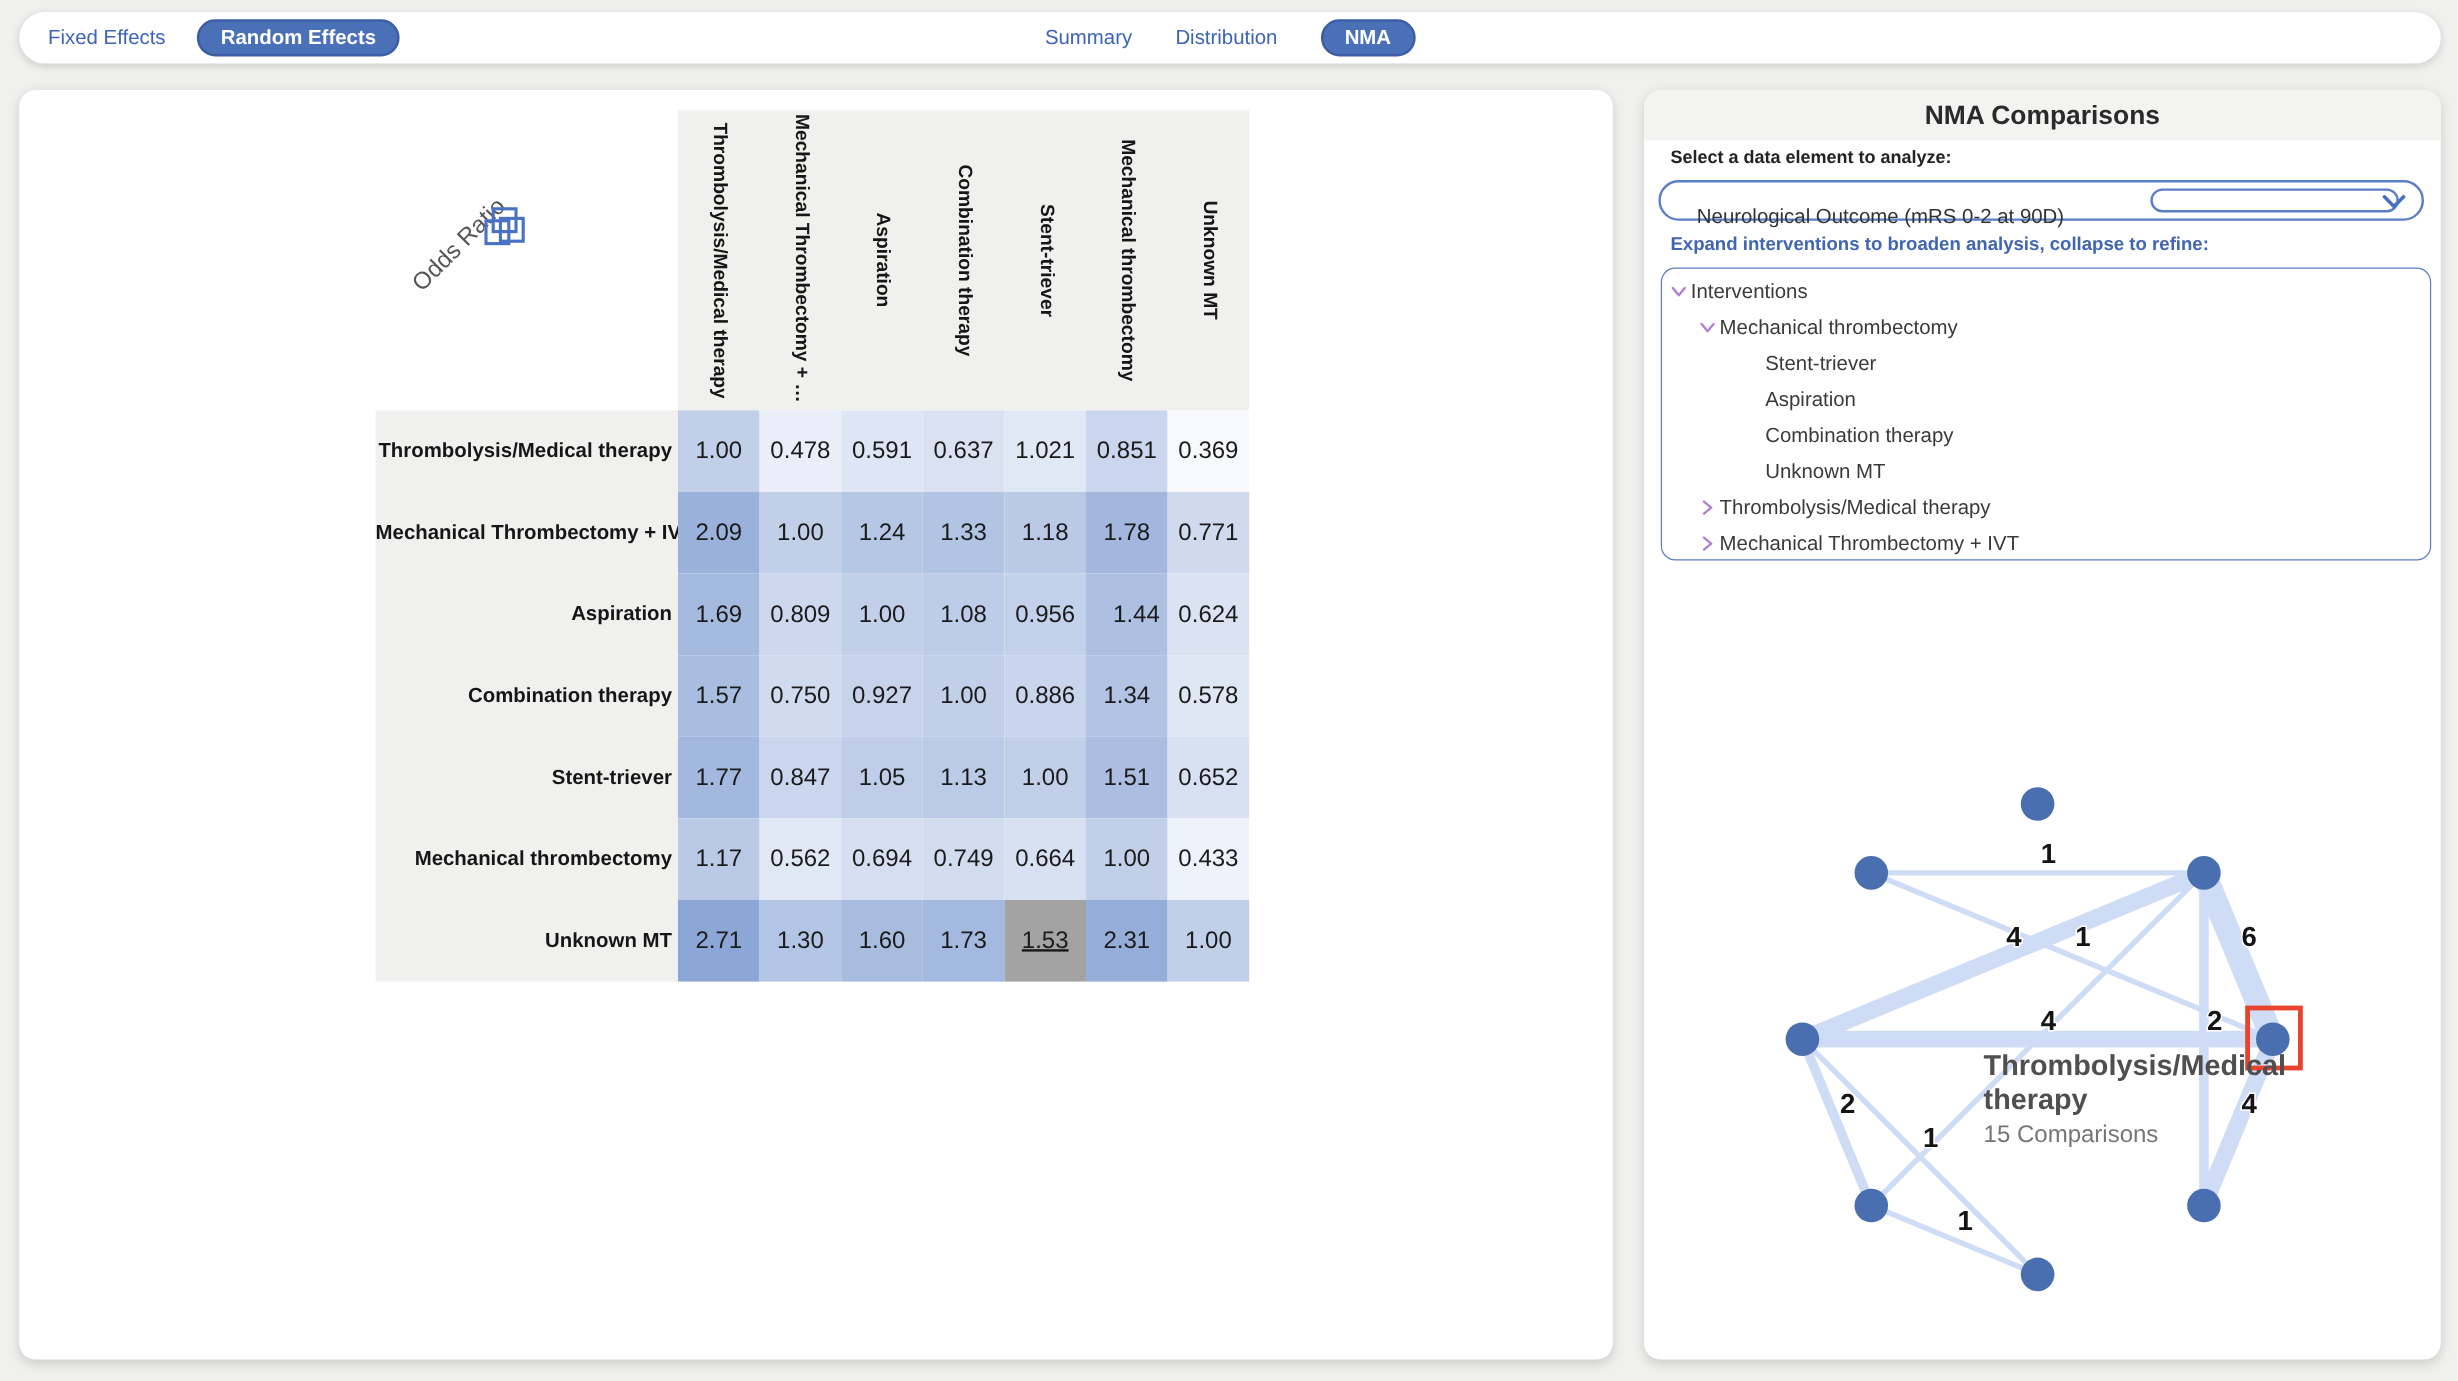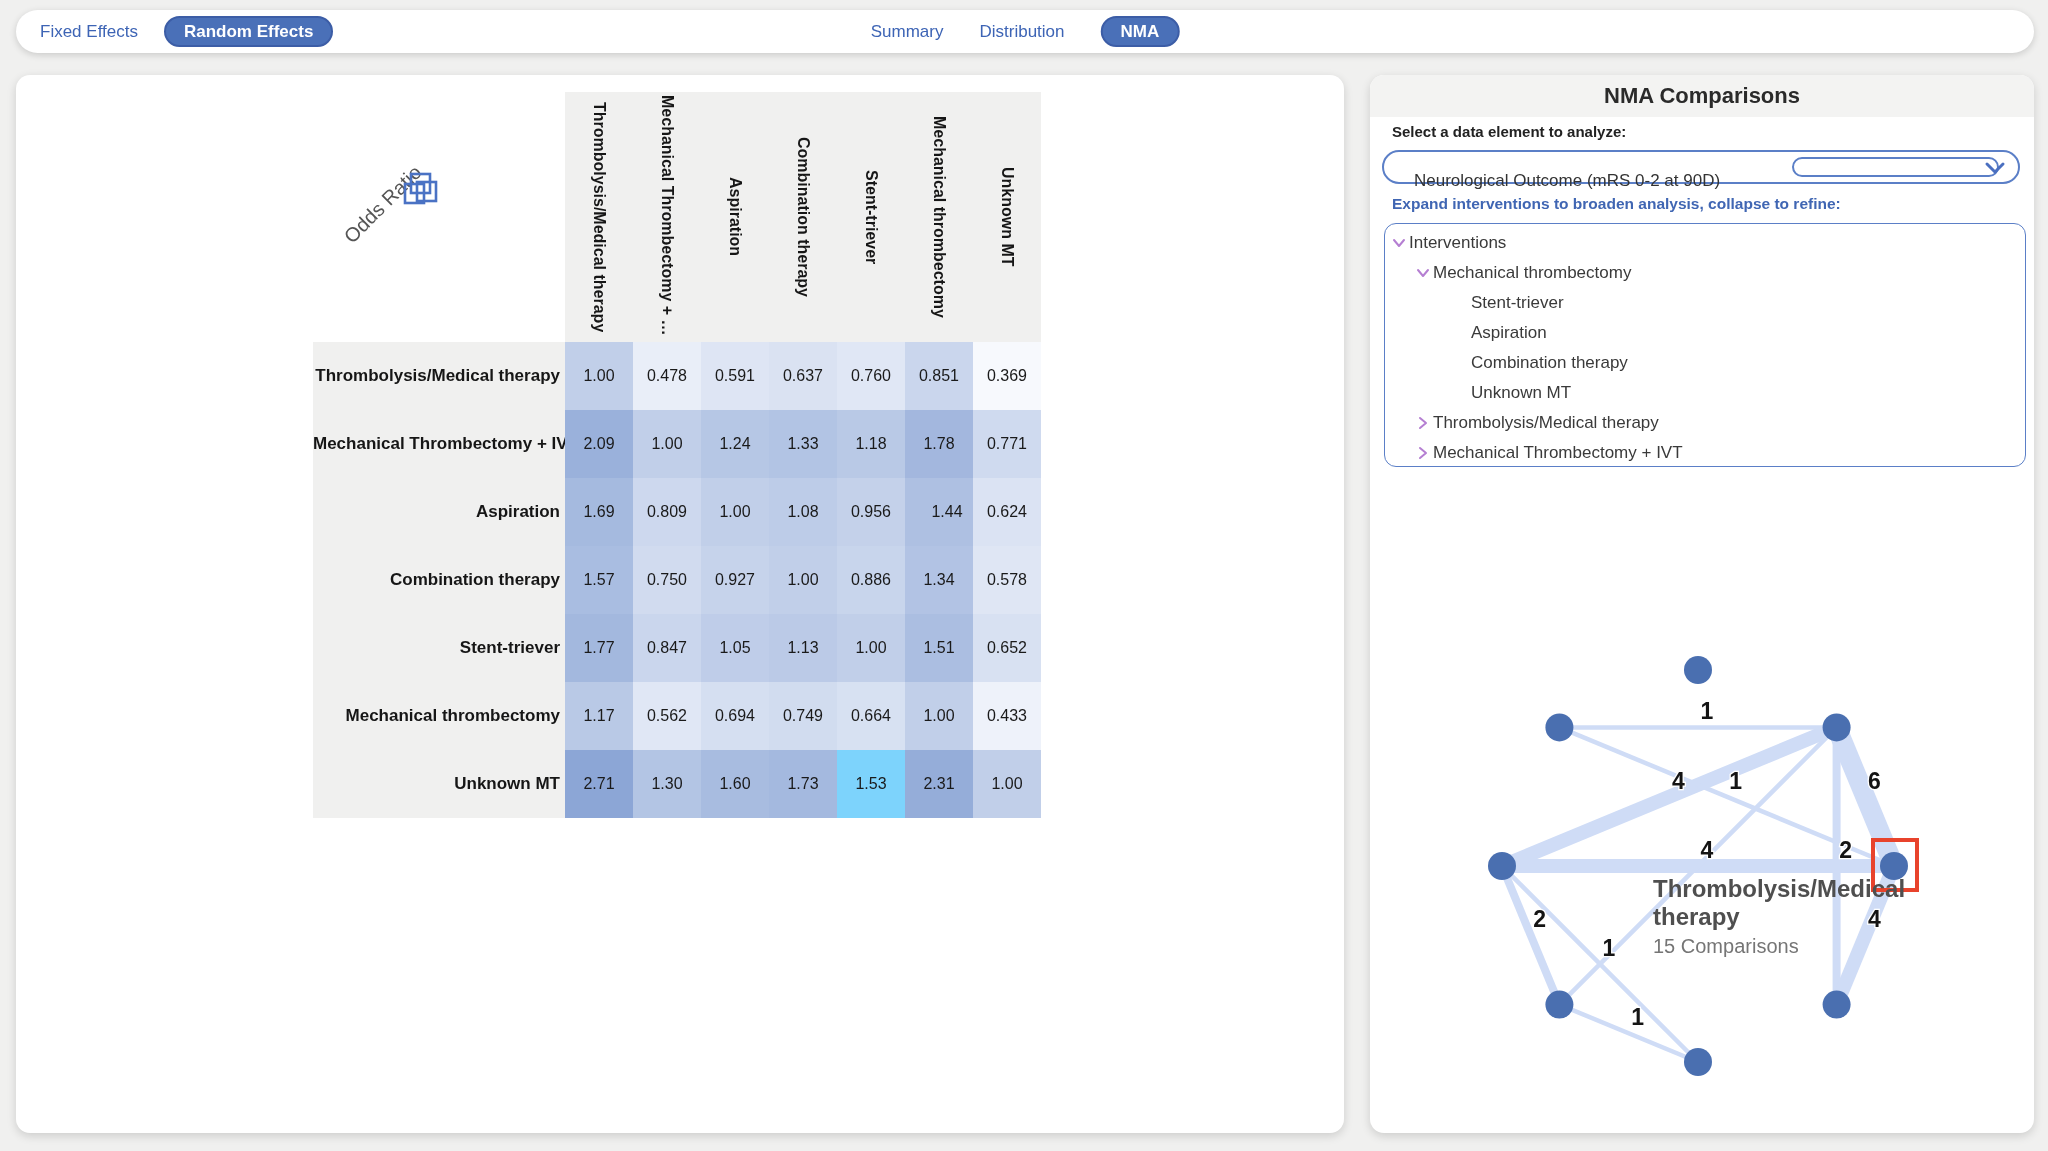--- a/index.html
+++ b/index.html
@@ -67,7 +67,7 @@
   .mx-rowlabel.clip-start { justify-content:flex-start; }
   .mx-cell {
     width:68px; height:68px; display:flex; align-items:center; justify-content:center;
-    font-size:16px; color:#1a1a1a;
+    font-size:20px; color:#1a1a1a;
   }
   
   .panel-header {

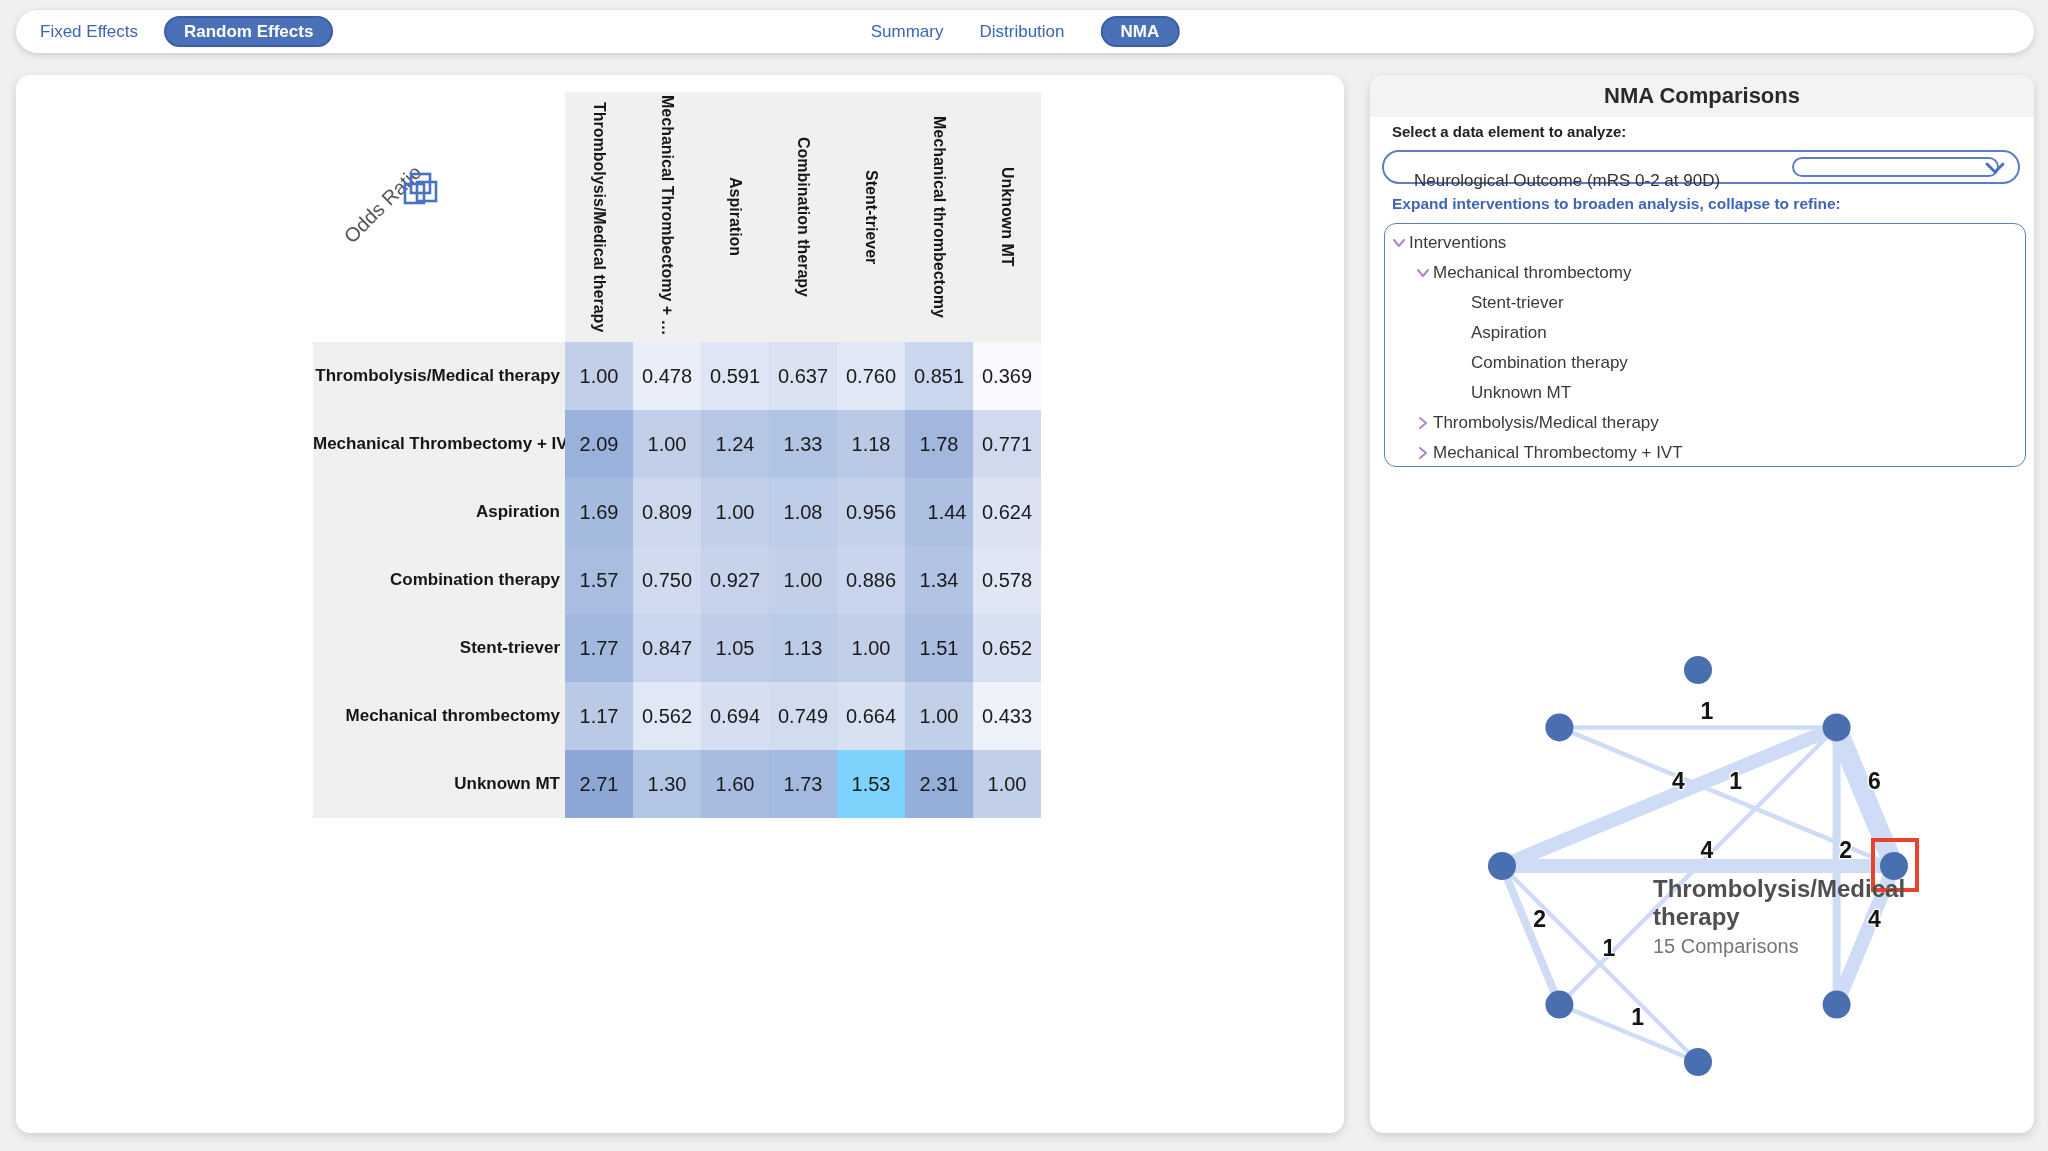--- a/index.html
+++ b/index.html
@@ -178,7 +178,7 @@
         <div class="mx-cell" style="background: rgb(233, 238, 248);">0.478</div>
         <div class="mx-cell" style="background: rgb(222, 229, 244);">0.591</div>
         <div class="mx-cell" style="background: rgb(218, 226, 242);">0.637</div>
-        <div class="mx-cell" style="background: rgb(224, 231, 245);">0.760</div>
+        <div class="mx-cell" style="background: rgb(224, 231, 245);">1.021</div>
         <div class="mx-cell" style="background: rgb(202, 214, 237);">0.851</div>
         <div class="mx-cell" style="background: rgb(247, 249, 253);">0.369</div>
       </div>

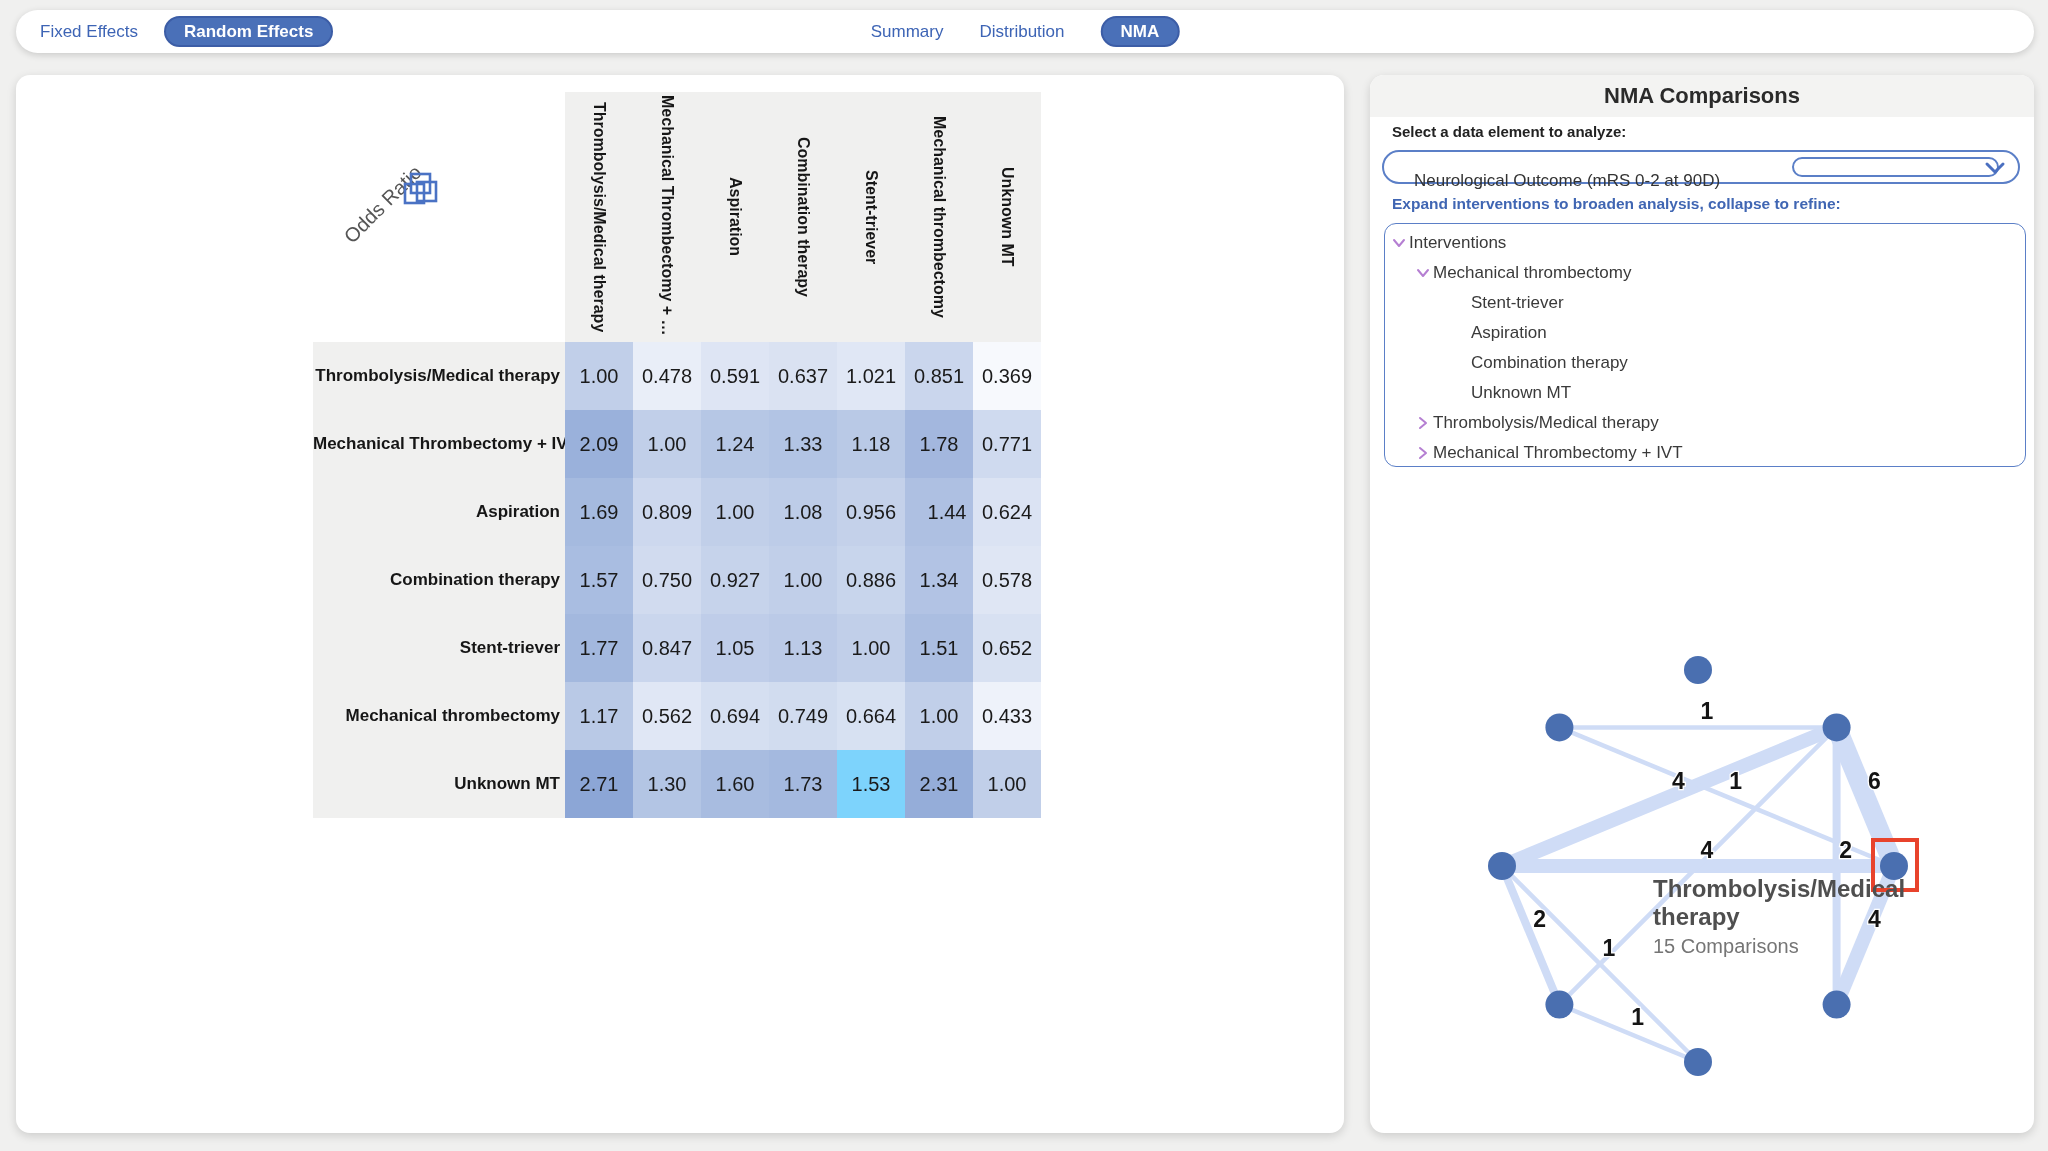--- a/index.html
+++ b/index.html
@@ -238,7 +238,7 @@
         <div class="mx-cell" style="background: rgb(179, 197, 228);">1.30</div>
         <div class="mx-cell" style="background: rgb(168, 188, 224);">1.60</div>
         <div class="mx-cell" style="background: rgb(164, 185, 223);">1.73</div>
-        <div class="mx-cell" style="background: #7dd3fc;">1.53</div>
+        <div class="mx-cell" style="background: #a3a3a3; text-decoration: underline;">1.53</div>
         <div class="mx-cell" style="background: rgb(149, 173, 217);">2.31</div>
         <div class="mx-cell" style="background: rgb(193, 207, 233);">1.00</div>
       </div>

